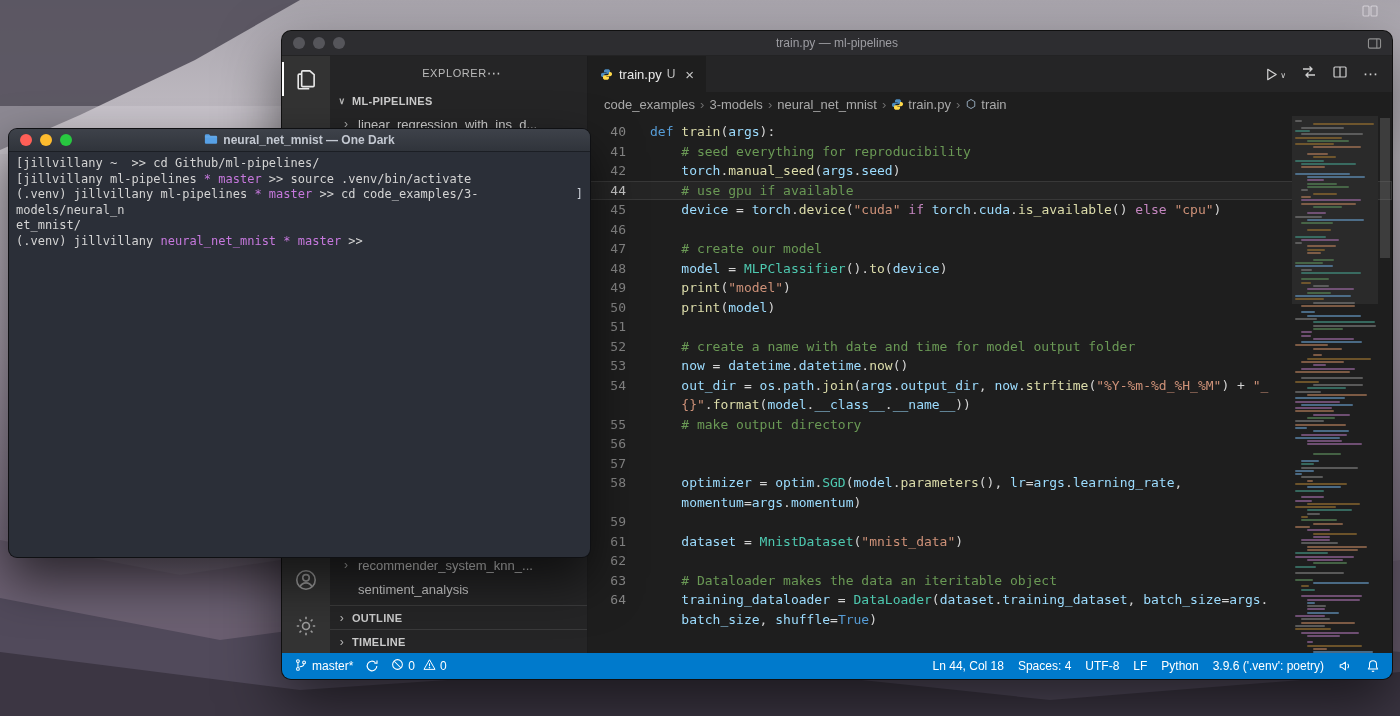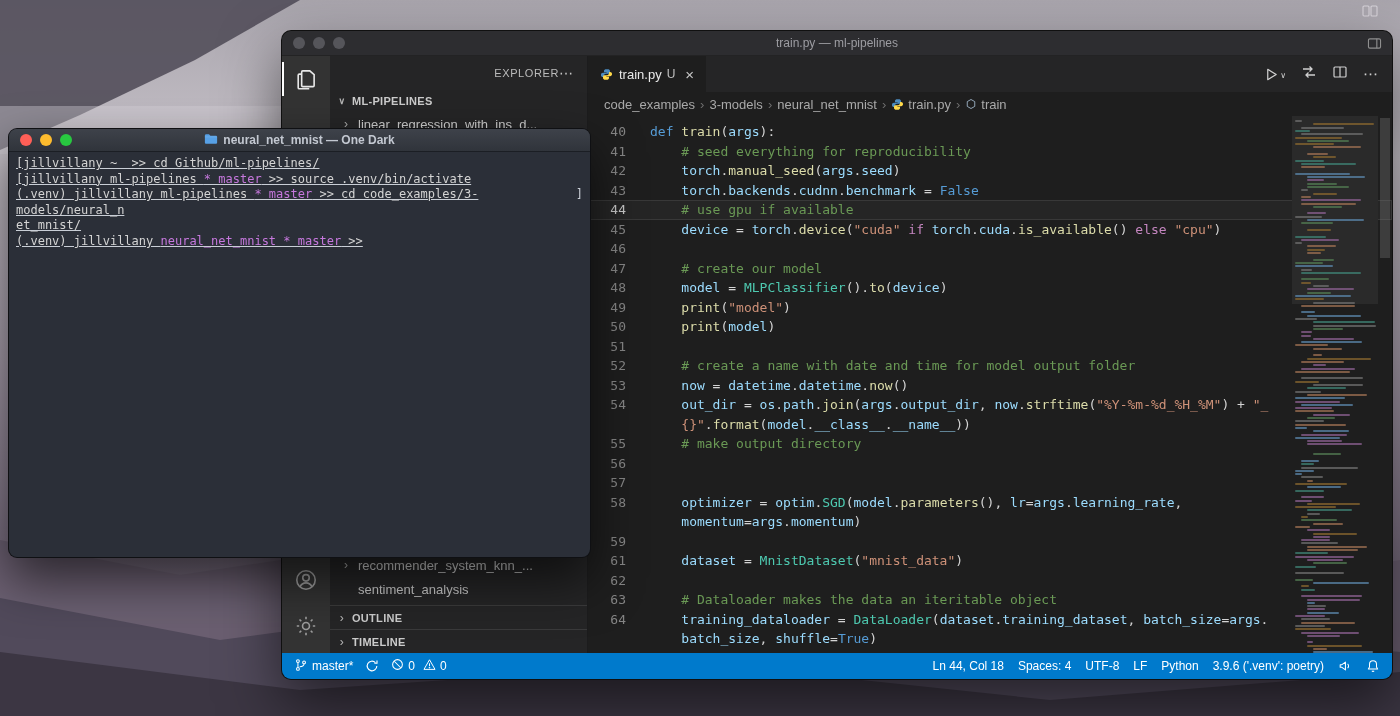--- a/index.html
+++ b/index.html
@@ -35,7 +35,7 @@
   .ab-bottom{margin-top:auto;display:flex;flex-direction:column;align-items:center;padding-bottom:4px;}
 
   .sidebar{width:258px;background:#252526;display:flex;flex-direction:column;flex:0 0 auto;border-right:1px solid #1c1c1d;}
-  .side-header{height:34px;display:flex;align-items:center;justify-content:flex-end;padding:0 14px 0 20px;
+  .side-header{height:34px;display:flex;align-items:center;justify-content:center;padding:0 14px 0 20px;
                font-size:11px;letter-spacing:.6px;color:#bbbbbb;}
   .side-header .more{font-size:14px;color:#c5c5c5;letter-spacing:0;}
   .root-row{height:22px;display:flex;align-items:center;gap:4px;padding-left:6px;font-size:11px;font-weight:bold;color:#cccccc;letter-spacing:.3px;}

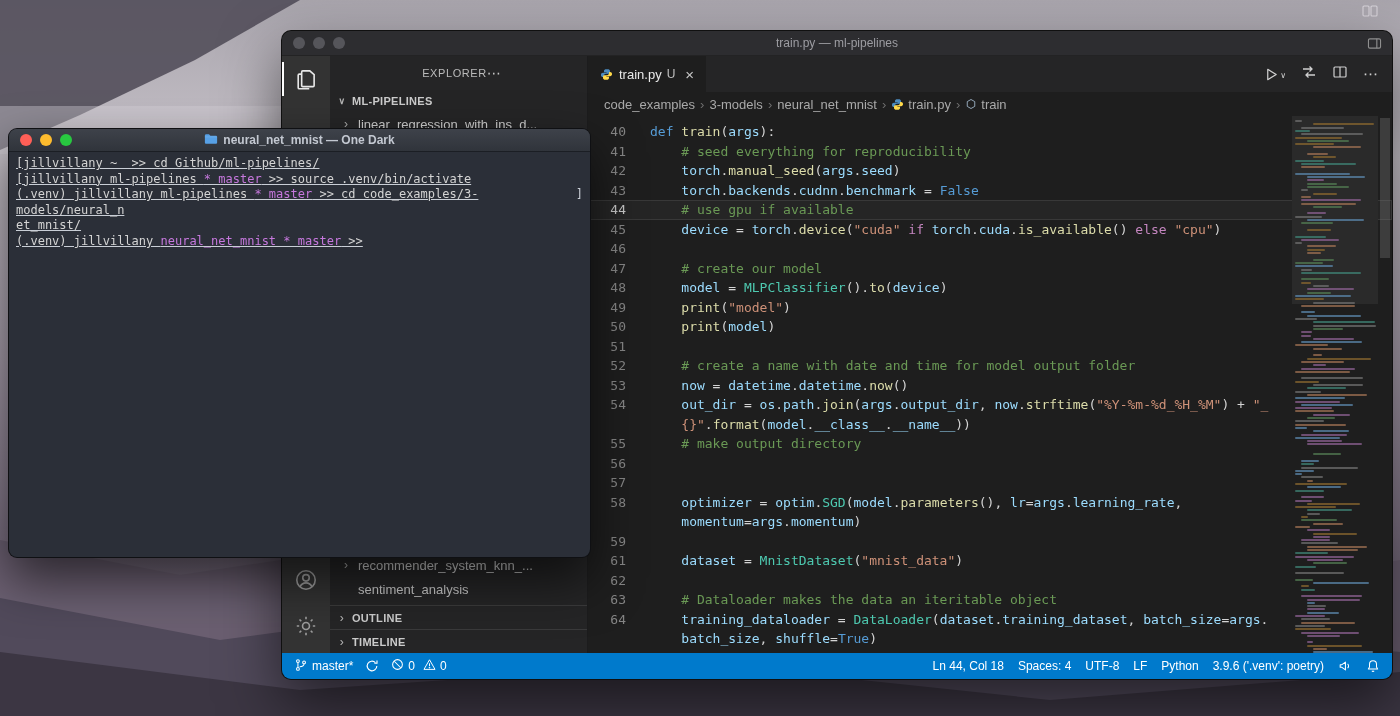--- a/index.html
+++ b/index.html
@@ -88,7 +88,7 @@
   
   .term-body{flex:1;padding:4px 7px;font-family:"DejaVu Sans Mono","Liberation Mono",monospace;font-size:12px;line-height:15.6px;color:#c9ced6;}
   .term-line{display:flex;white-space:pre;}
-  .term-line .grow{flex:1;white-space:pre-wrap;text-decoration:underline;}
+  .term-line .grow{flex:1;white-space:pre-wrap;}
   .t-mag{color:#c678dd;}
   .wrap-marker{color:#c9ced6;}
 </style>

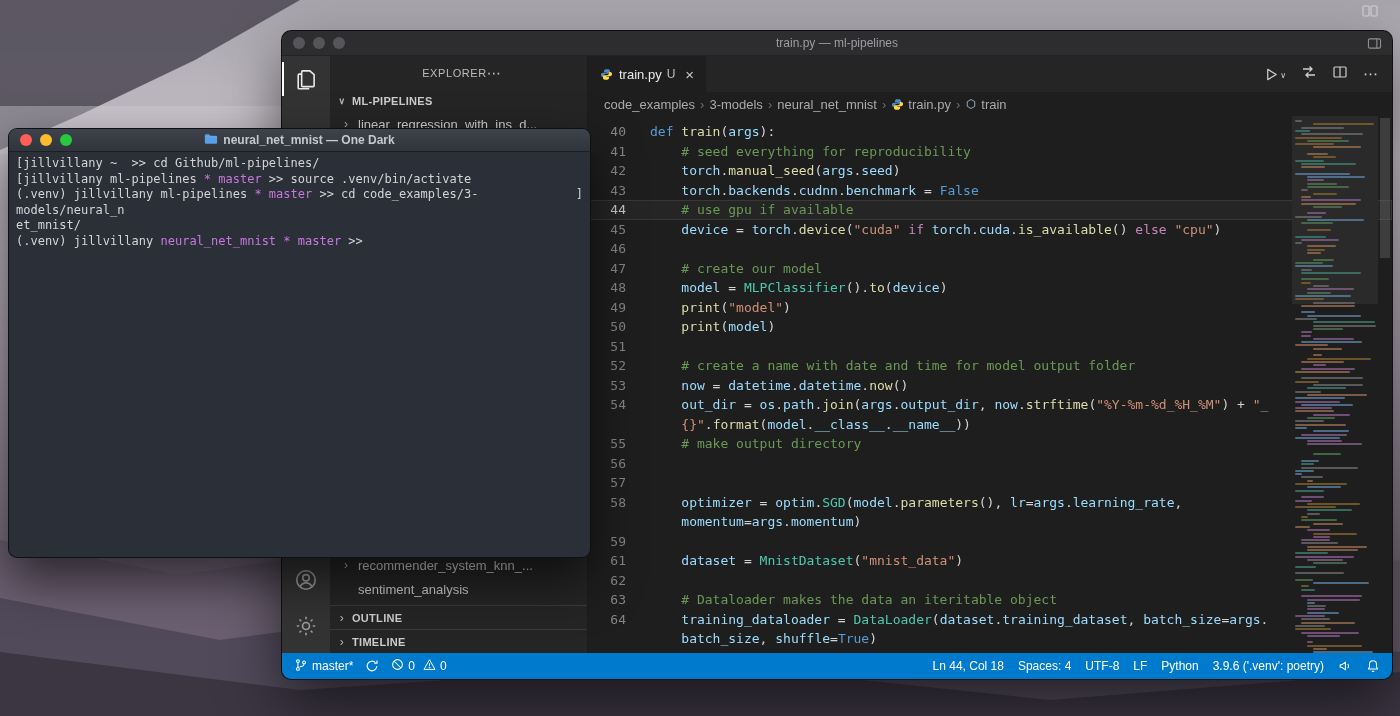--- a/index.html
+++ b/index.html
@@ -281,10 +281,6 @@
             <div class="row">
               <div class="ln">42</div>
               <div class="codetext"><span class="t-pln">    </span><span class="t-var">torch</span><span class="t-pln">.</span><span class="t-fn">manual_seed</span><span class="t-pln">(</span><span class="t-var">args</span><span class="t-pln">.</span><span class="t-var">seed</span><span class="t-pln">)</span></div>
-            </div>
-            <div class="row">
-              <div class="ln">43</div>
-              <div class="codetext"><span class="t-pln">    </span><span class="t-var">torch</span><span class="t-pln">.</span><span class="t-var">backends</span><span class="t-pln">.</span><span class="t-var">cudnn</span><span class="t-pln">.</span><span class="t-var">benchmark</span><span class="t-pln"> = </span><span class="t-def">False</span></div>
             </div>
             <div class="row current">
               <div class="ln">44</div>

